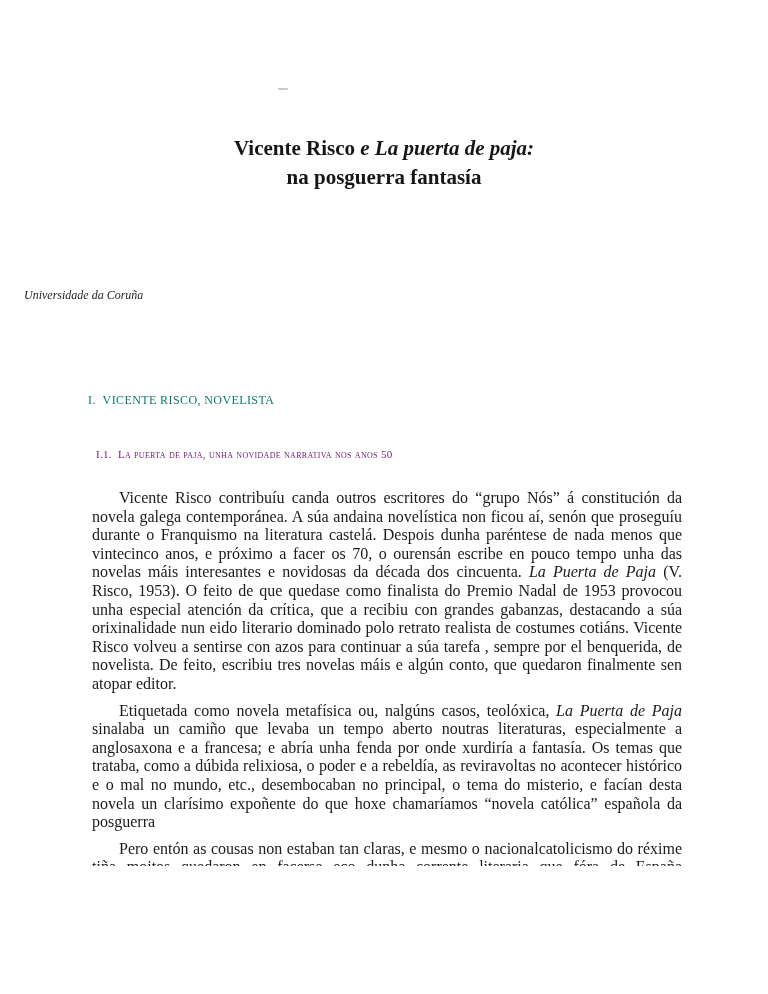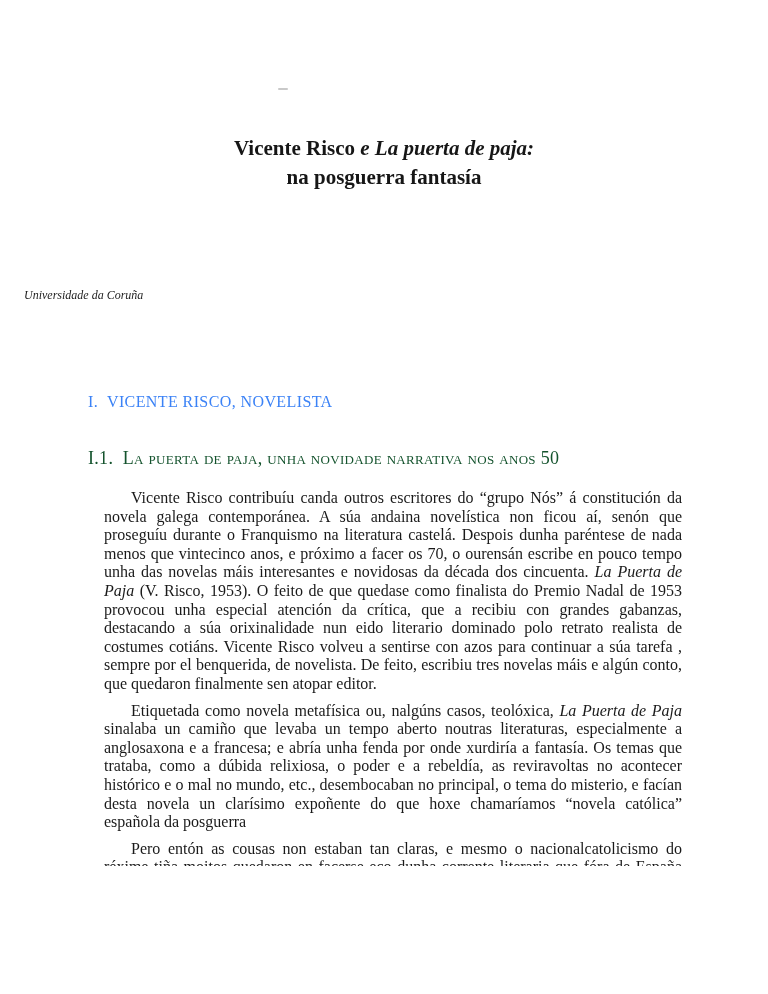--- a/index.html
+++ b/index.html
@@ -63,9 +63,9 @@
     position: absolute;
     top: 393px;
     left: 88px;
-    font-size: 16px;
+    font-size: 12px;
     letter-spacing: 0.4px;
-    color: #3b82f6;
+    color: #0f766e;
   }
   .subsection-heading {
     position: absolute;

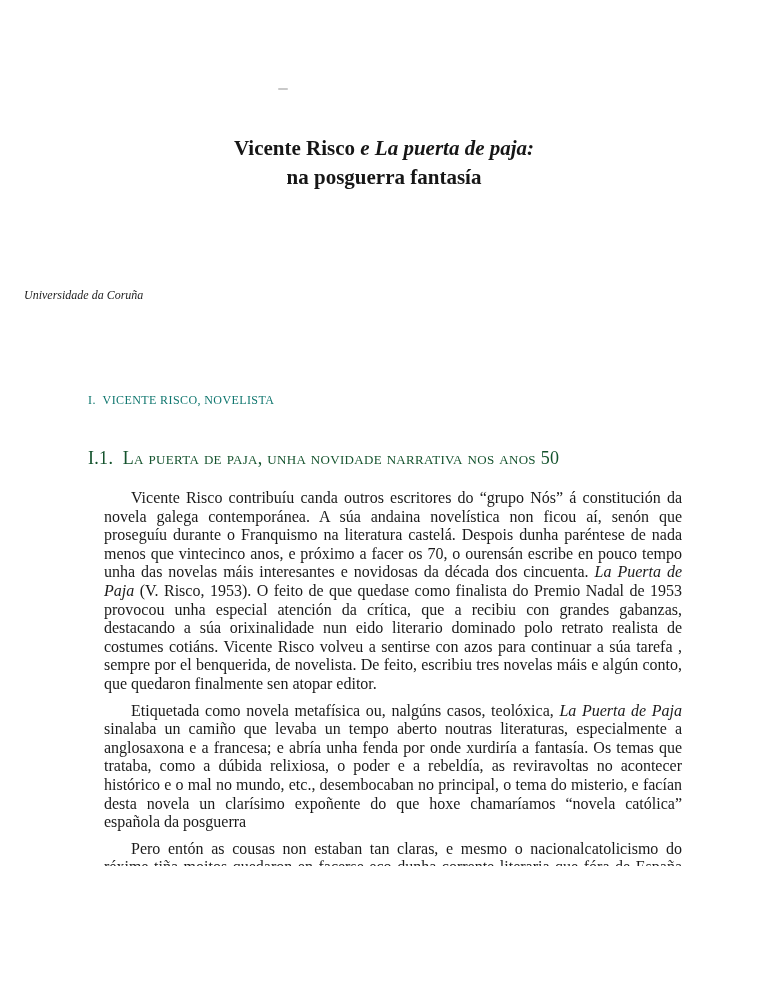--- a/index.html
+++ b/index.html
@@ -70,11 +70,11 @@
   .subsection-heading {
     position: absolute;
     top: 448px;
-    left: 88px;
-    font-size: 18px;
+    left: 96px;
+    font-size: 11px;
     font-variant: small-caps;
     letter-spacing: 0.3px;
-    color: #14532d;
+    color: #701a75;
   }
   .body-text {
     position: absolute;

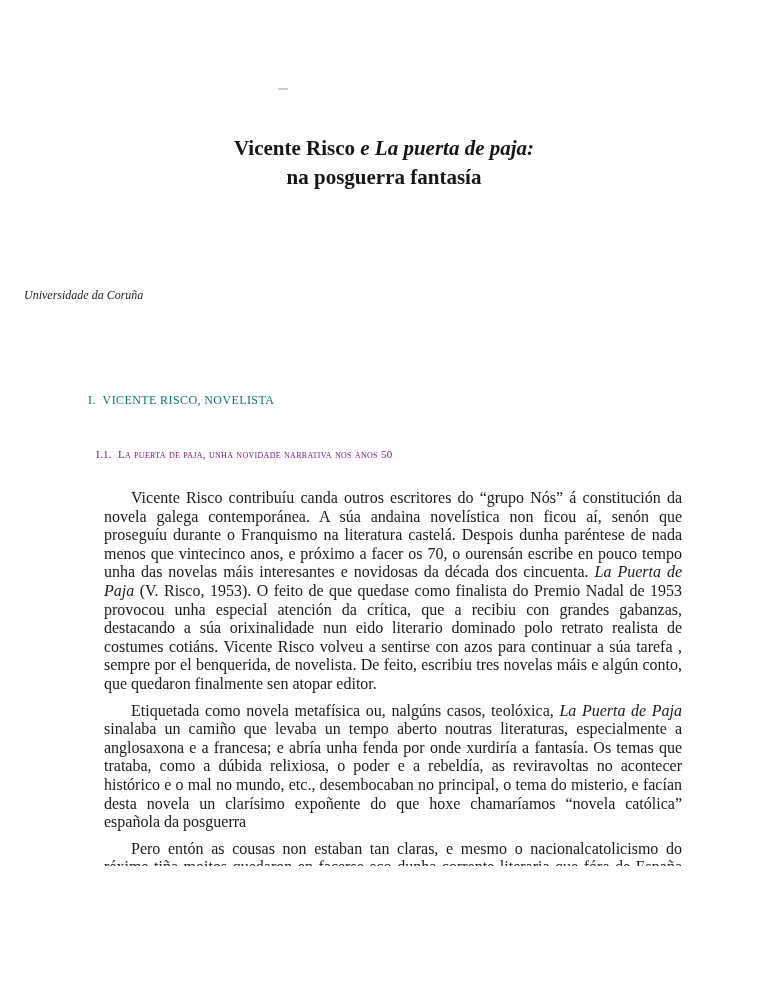--- a/index.html
+++ b/index.html
@@ -87,7 +87,7 @@
     color: #1a1a1a;
   }
   .body-text p {
-    margin: 0 0 8px 16px;
+    margin: 0 0 8px 4px;
     text-indent: 27px;
   }
   .it { font-style: italic; }

